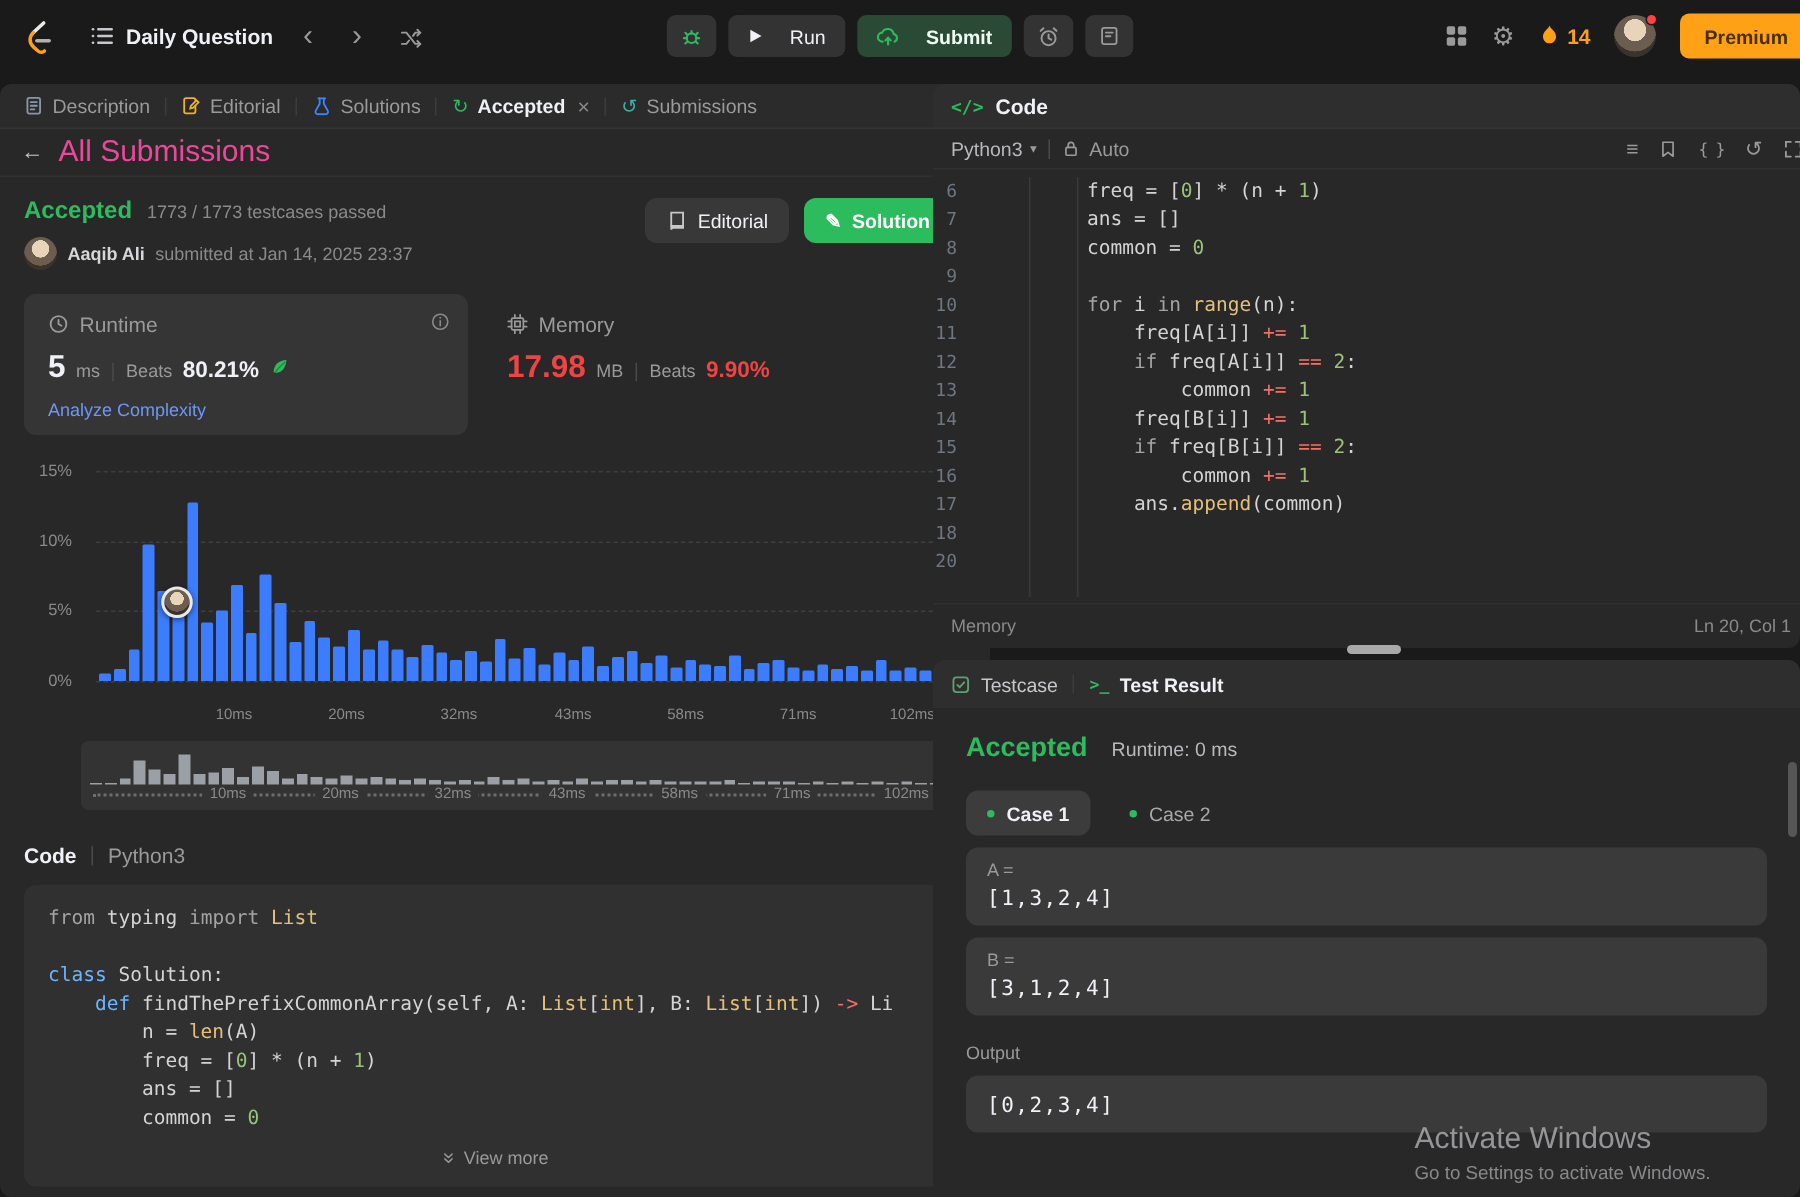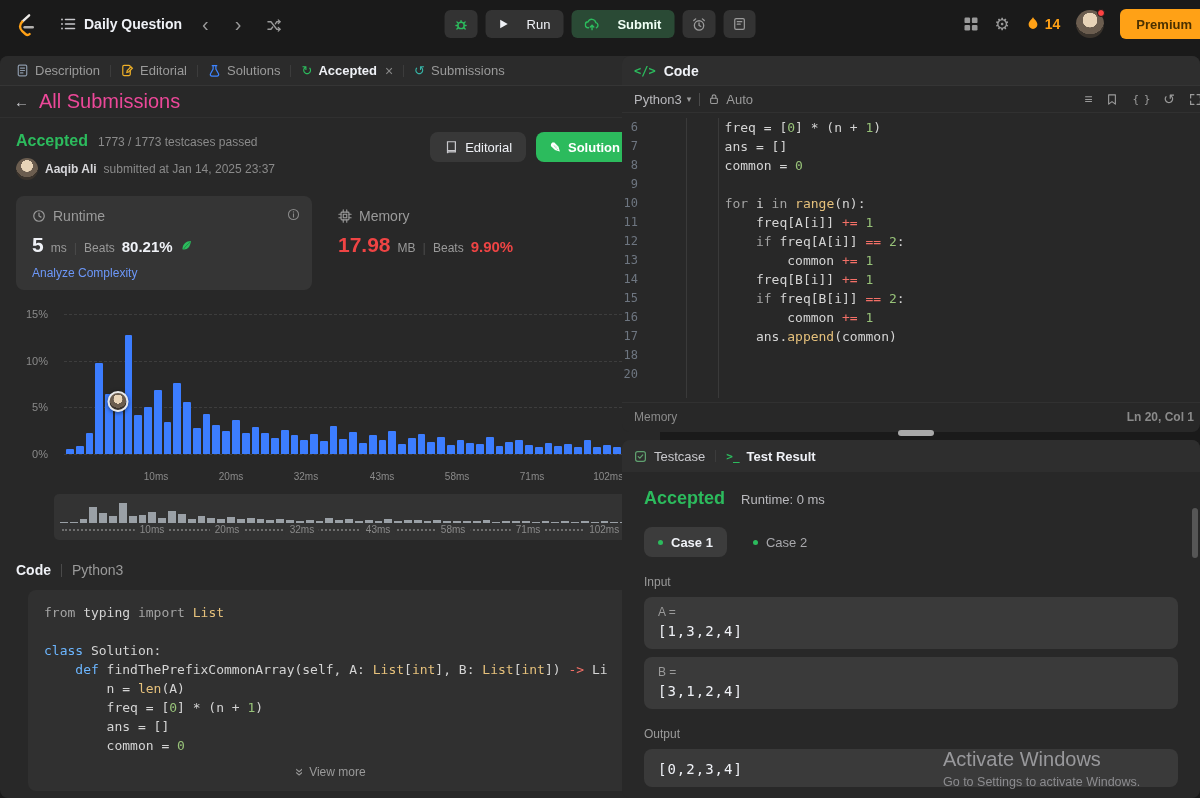--- a/index.html
+++ b/index.html
@@ -128,7 +128,7 @@
   .code-area .ln{width:40px;padding-right:24px;text-align:right;color:#6e7681;font-size:12px;flex:none;}
   .guide{position:absolute;top:5px;bottom:4px;width:1px;background:#3a3a3a;}
   .statusbar{height:28px;display:flex;align-items:center;padding:0 12px;border-top:1px solid #313131;color:#8a8a8a;font-size:12px;}
-  .statusbar .pos{margin-left:auto;white-space:nowrap;margin-right:-6px;font-weight:bold;}
+  .statusbar .pos{margin-left:auto;white-space:nowrap;margin-right:-6px;}
 
   .resize-pill{position:absolute;left:898px;top:430px;width:36px;height:6px;border-radius:3px;background:#a9a9a9;cursor:ns-resize;z-index:5;}
 

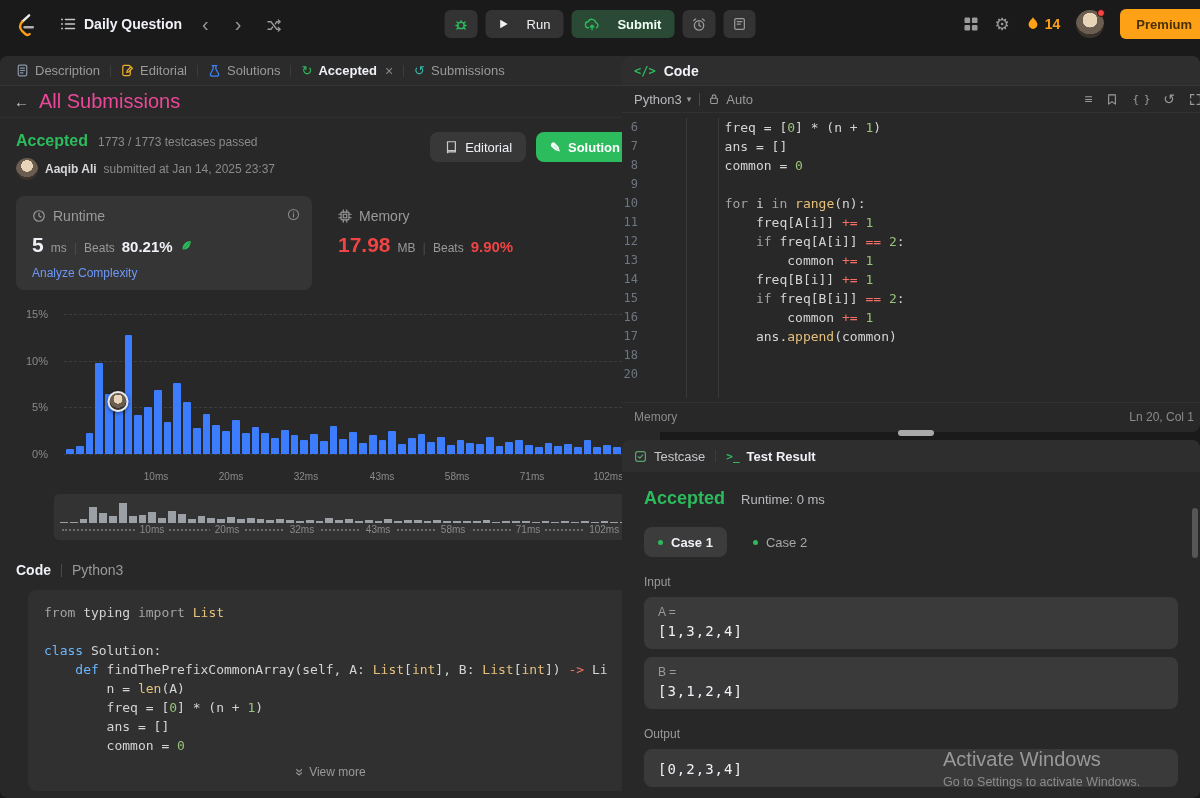--- a/index.html
+++ b/index.html
@@ -665,7 +665,6 @@
           <span>Case 2</span>
         </div>
       </div>
-      <div class="io-label">Input</div>
       <div class="io-box">
         <div class="io-name">A =</div>
         <div class="io-val">[1,3,2,4]</div>

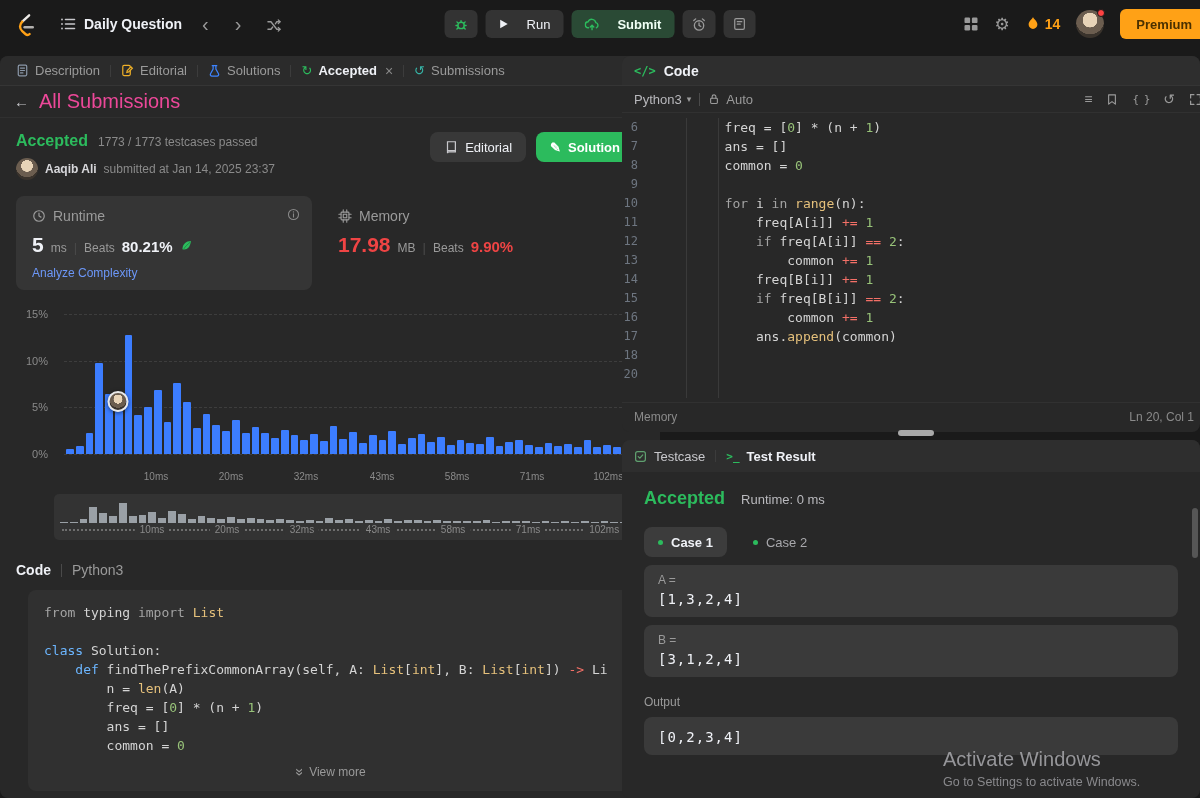--- a/index.html
+++ b/index.html
@@ -107,7 +107,7 @@
   .code-header .t1{font-size:14px;font-weight:bold;color:#eff1f6;}
   .code-header .t2{font-size:14px;color:#9a9a9a;}
   .vline{width:1px;height:13px;background:#4a4a4a;}
-  .code-block{margin:12px 28px 0;background:#303030;border-radius:8px;padding:13px 16px 8px;overflow:hidden;}
+  .code-block{margin:12px 16px 0;background:#303030;border-radius:8px;padding:13px 16px 8px;overflow:hidden;}
   .code-line{display:flex;height:19px;line-height:19px;font-family:"DejaVu Sans Mono",monospace;font-size:13px;white-space:pre;}
   .cd{white-space:pre;color:#d4d4d4;}
   .kw{color:#a3a3a3}.kw2{color:#6cb6ff}.bi{color:#e5c07b}.nm{color:#98c379}.op{color:#f47067}

